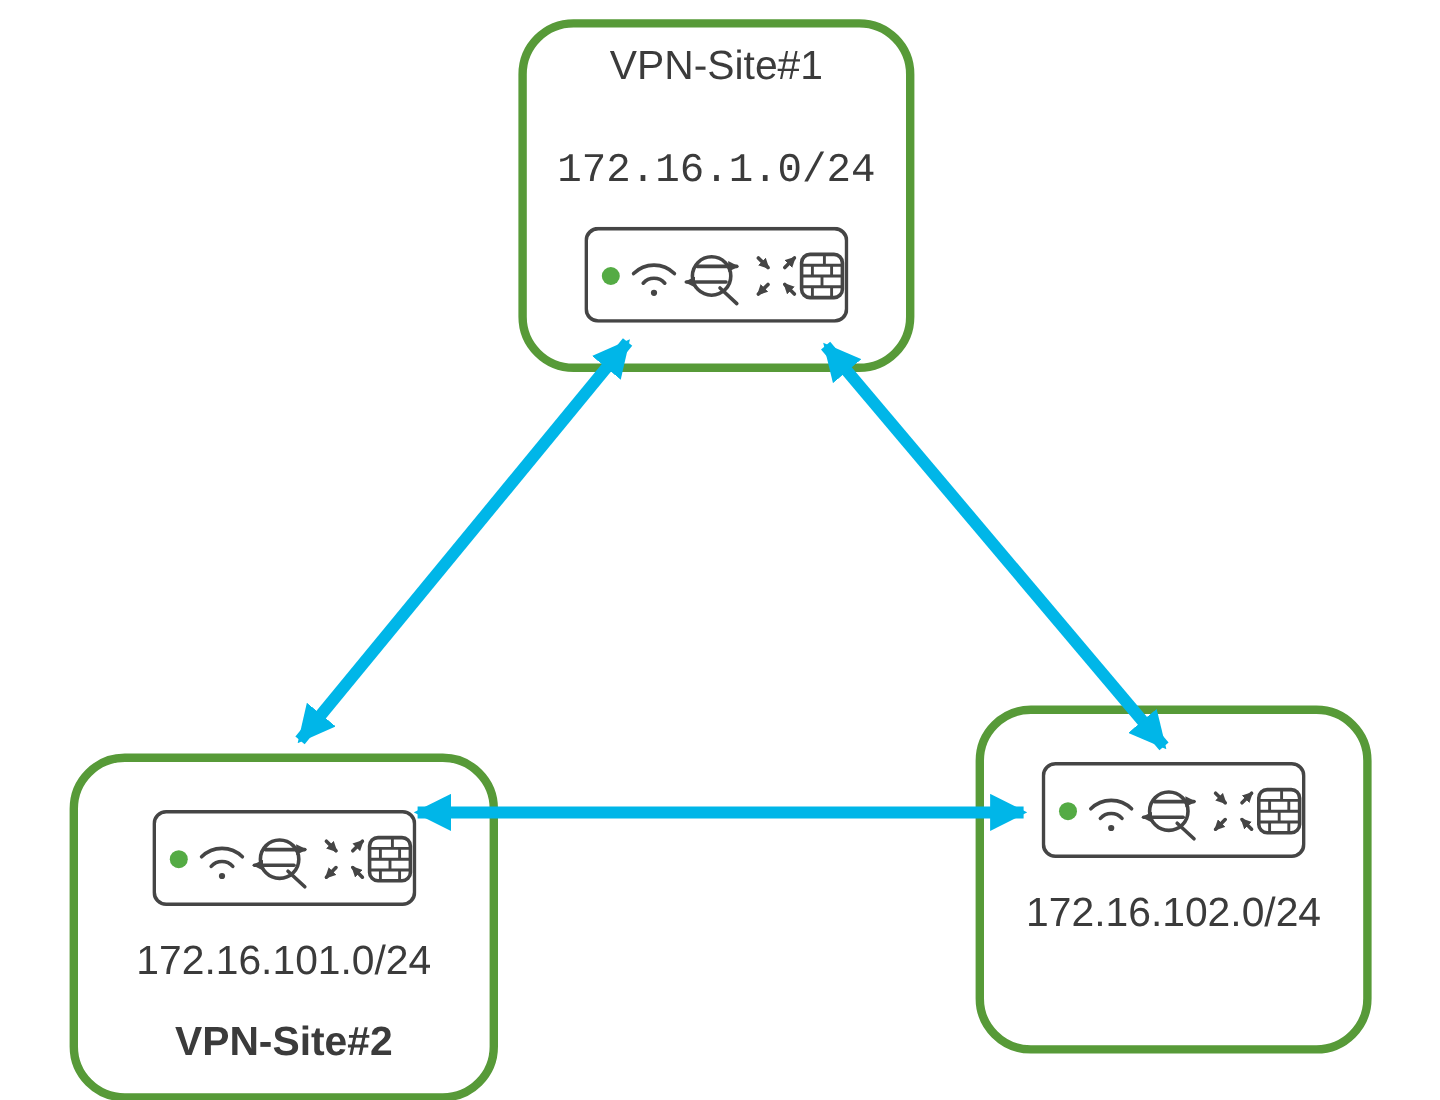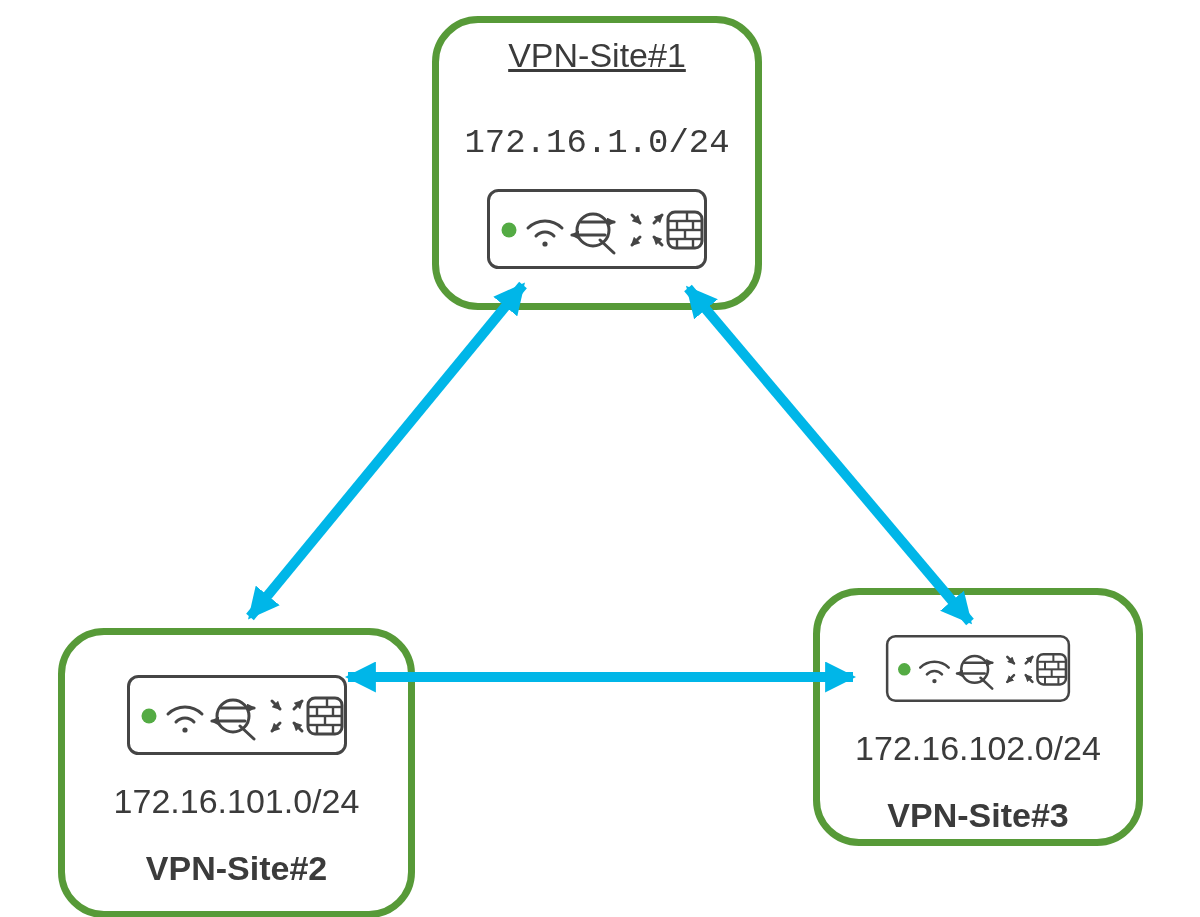--- a/index.html
+++ b/index.html
@@ -22,7 +22,7 @@
     white-space:nowrap;text-align:center;
   }
   
-  #site1 .site-name{margin-top:8px;text-decoration:underline;}
+  #site1 .site-name{margin-top:8px;}
   #site1 .site-subnet{margin-top:40px;font-family:Liberation Mono, monospace;}
   #site1 .device{margin-top:22px;}
   

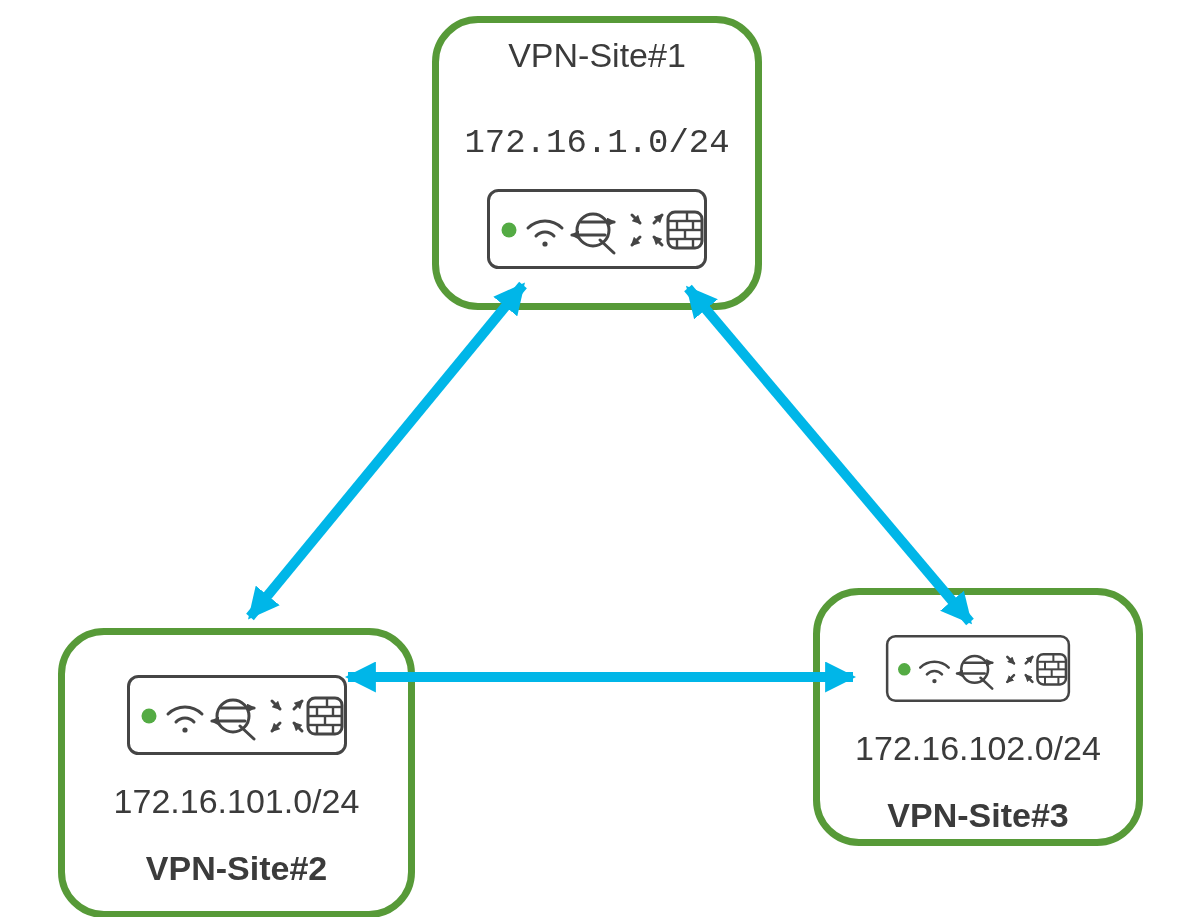--- a/index.html
+++ b/index.html
@@ -16,7 +16,7 @@
   }
   #site1{left:432px;top:16px;width:330px;height:294px;}
   #site2{left:58px;top:588px;width:357px;height:290px;margin-top:40px;}
-  #site3{left:813px;top:588px;width:330px;height:258px;}
+  #site3{left:813px;top:588px;width:330px;height:290px;}
   .txt{
     font-size:34px;line-height:48px;color:#3b3b3b;
     white-space:nowrap;text-align:center;

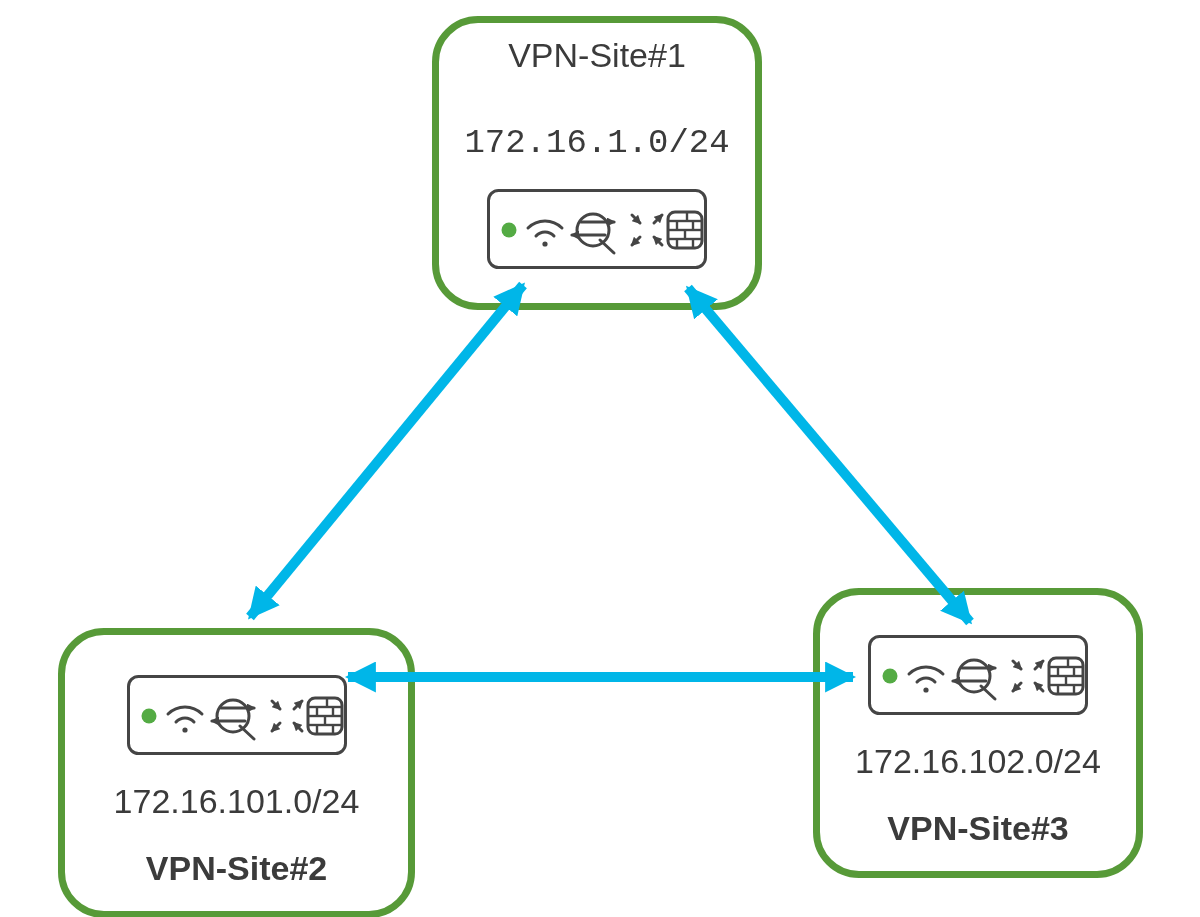--- a/index.html
+++ b/index.html
@@ -162,7 +162,6 @@
     </g>
   </svg>
   <div class="txt site-subnet">172.16.102.0/24</div>
-  <div class="txt site-name">VPN-Site#3</div>
 </div>
 
 </body></html>

